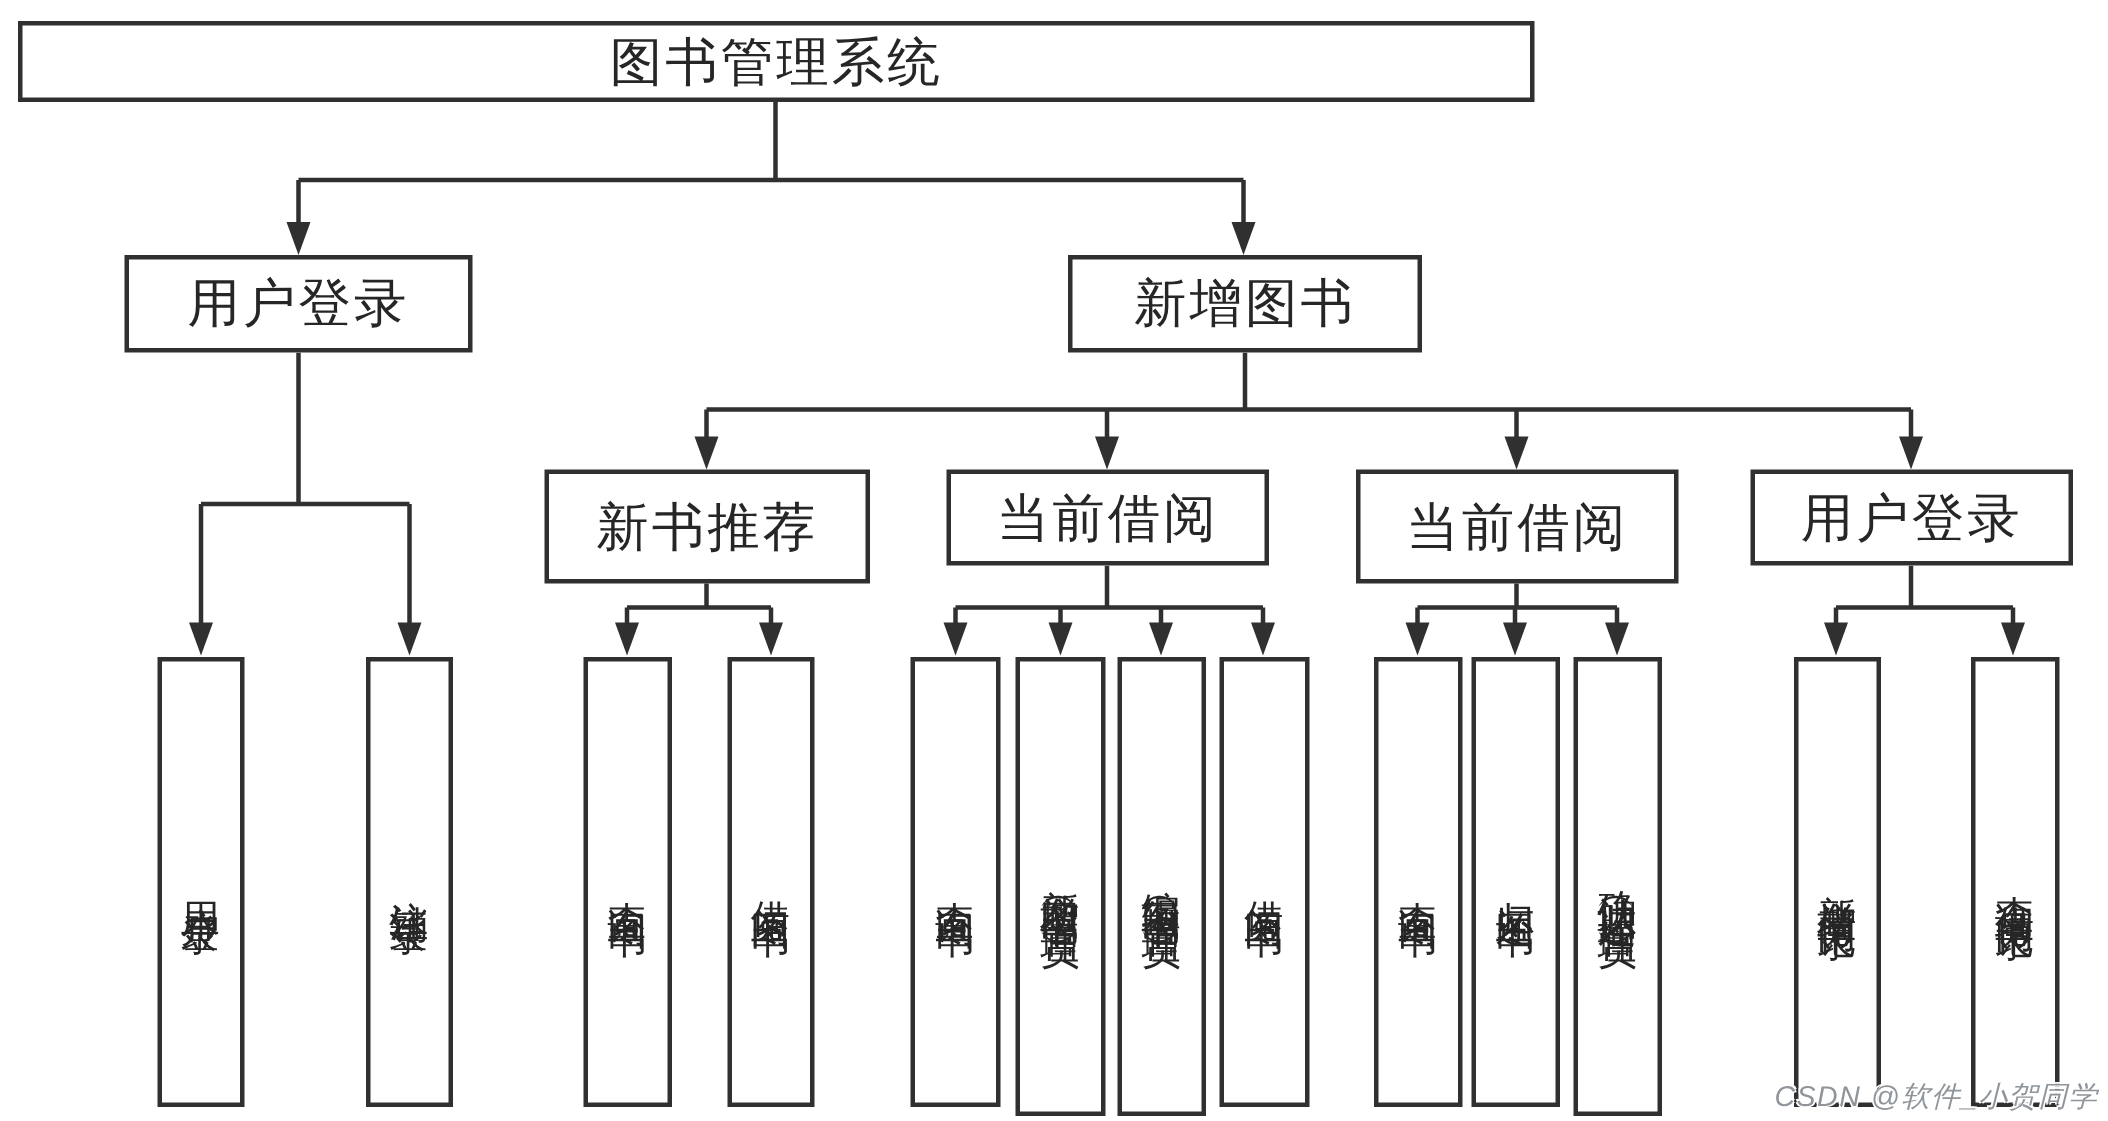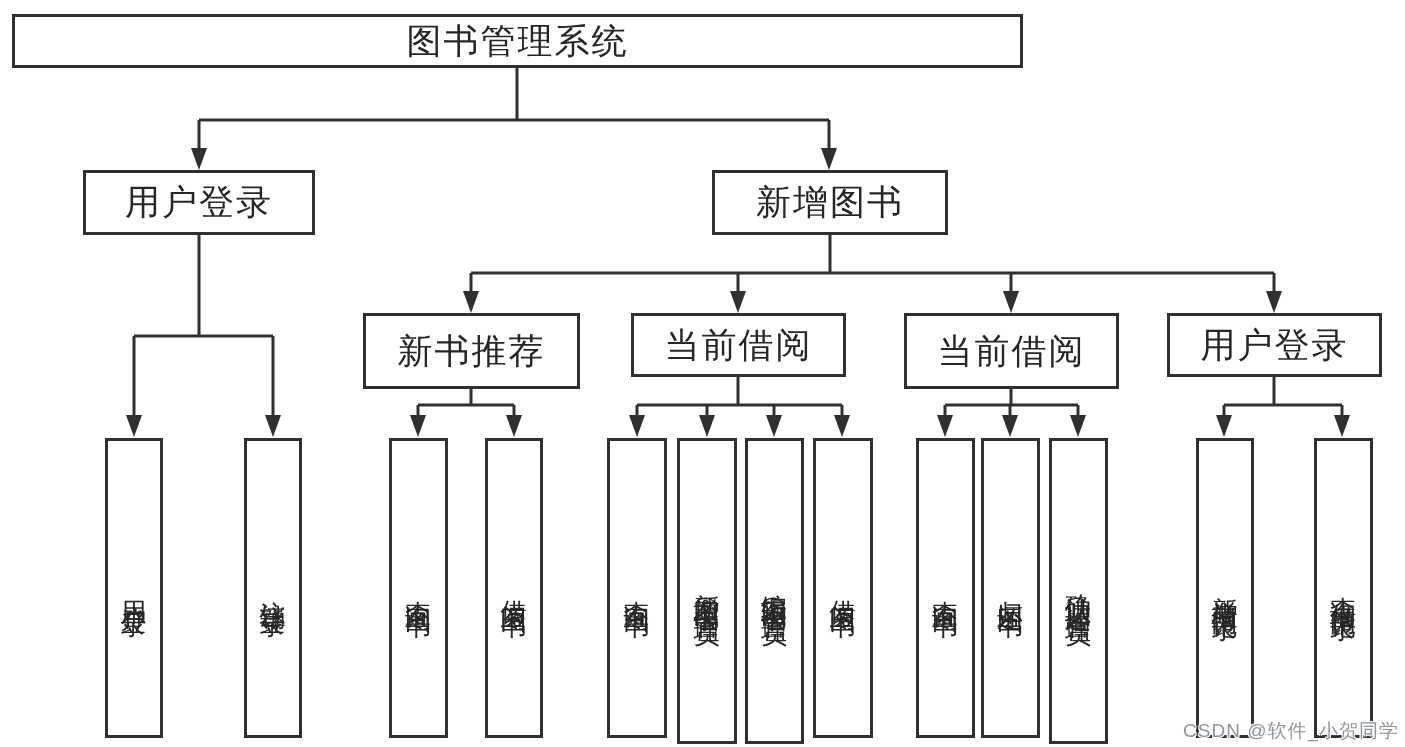--- a/index.html
+++ b/index.html
@@ -25,6 +25,7 @@
     position:absolute;right:6px;bottom:3px;z-index:5;
     font-size:19px;letter-spacing:1px;color:#8f959b;
     text-shadow:-1px -1px 0 #ffffff,1px -1px 0 #ffffff,-1px 1px 0 #ffffff,1px 1px 0 #ffffff;
+    font-style:italic;
   }
 </style>
 </head>

